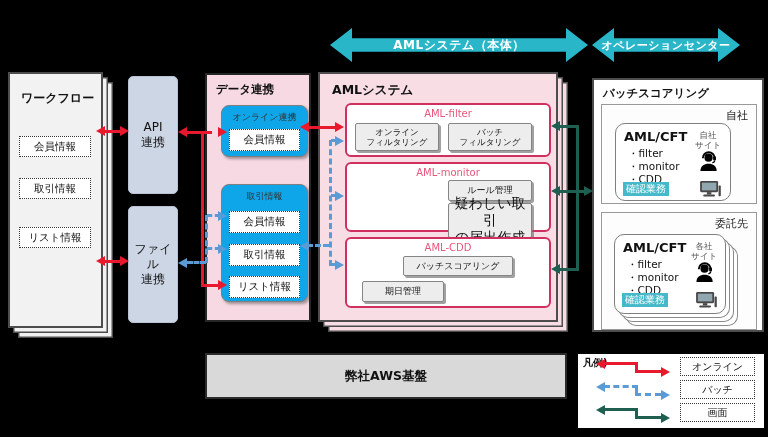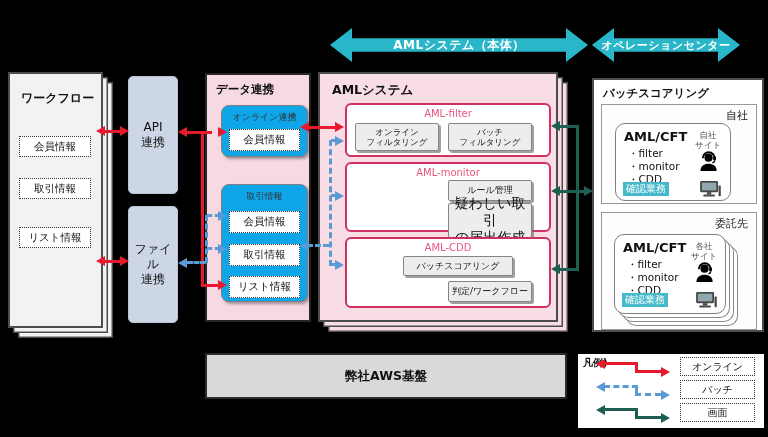--- a/index.html
+++ b/index.html
@@ -125,6 +125,7 @@
     <div class="module" style="left:25px;top:163px;width:206px;height:71px;">
       <div class="mtitle">AML-CDD</div>
       <div class="mitem" style="left:56px;top:17px;width:110px;height:20px;">バッチスコアリング</div>
+      <div class="mitem" style="left:15px;top:42px;width:82px;height:21px;">期日管理</div>
       <div class="mitem" style="left:101px;top:42px;width:84px;height:21px;">判定/ワークフロー</div>
     </div>
   </div>

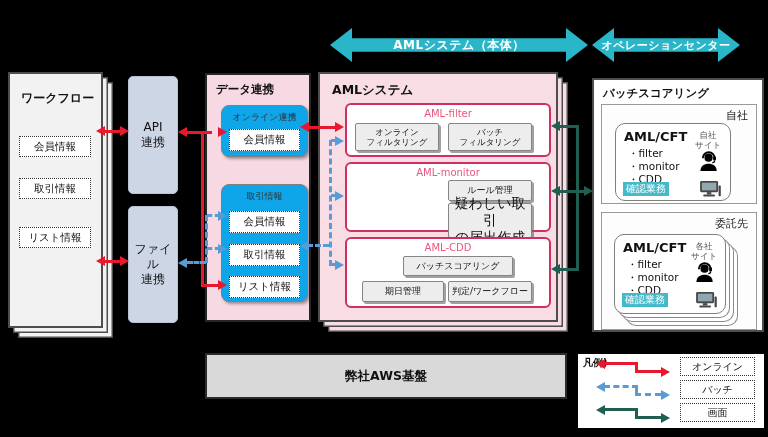--- a/index.html
+++ b/index.html
@@ -126,7 +126,6 @@
       <div class="mtitle">AML-CDD</div>
       <div class="mitem" style="left:56px;top:17px;width:110px;height:20px;">バッチスコアリング</div>
       <div class="mitem" style="left:15px;top:42px;width:82px;height:21px;">期日管理</div>
-      <div class="mitem" style="left:101px;top:42px;width:84px;height:21px;">判定/ワークフロー</div>
     </div>
   </div>
 

